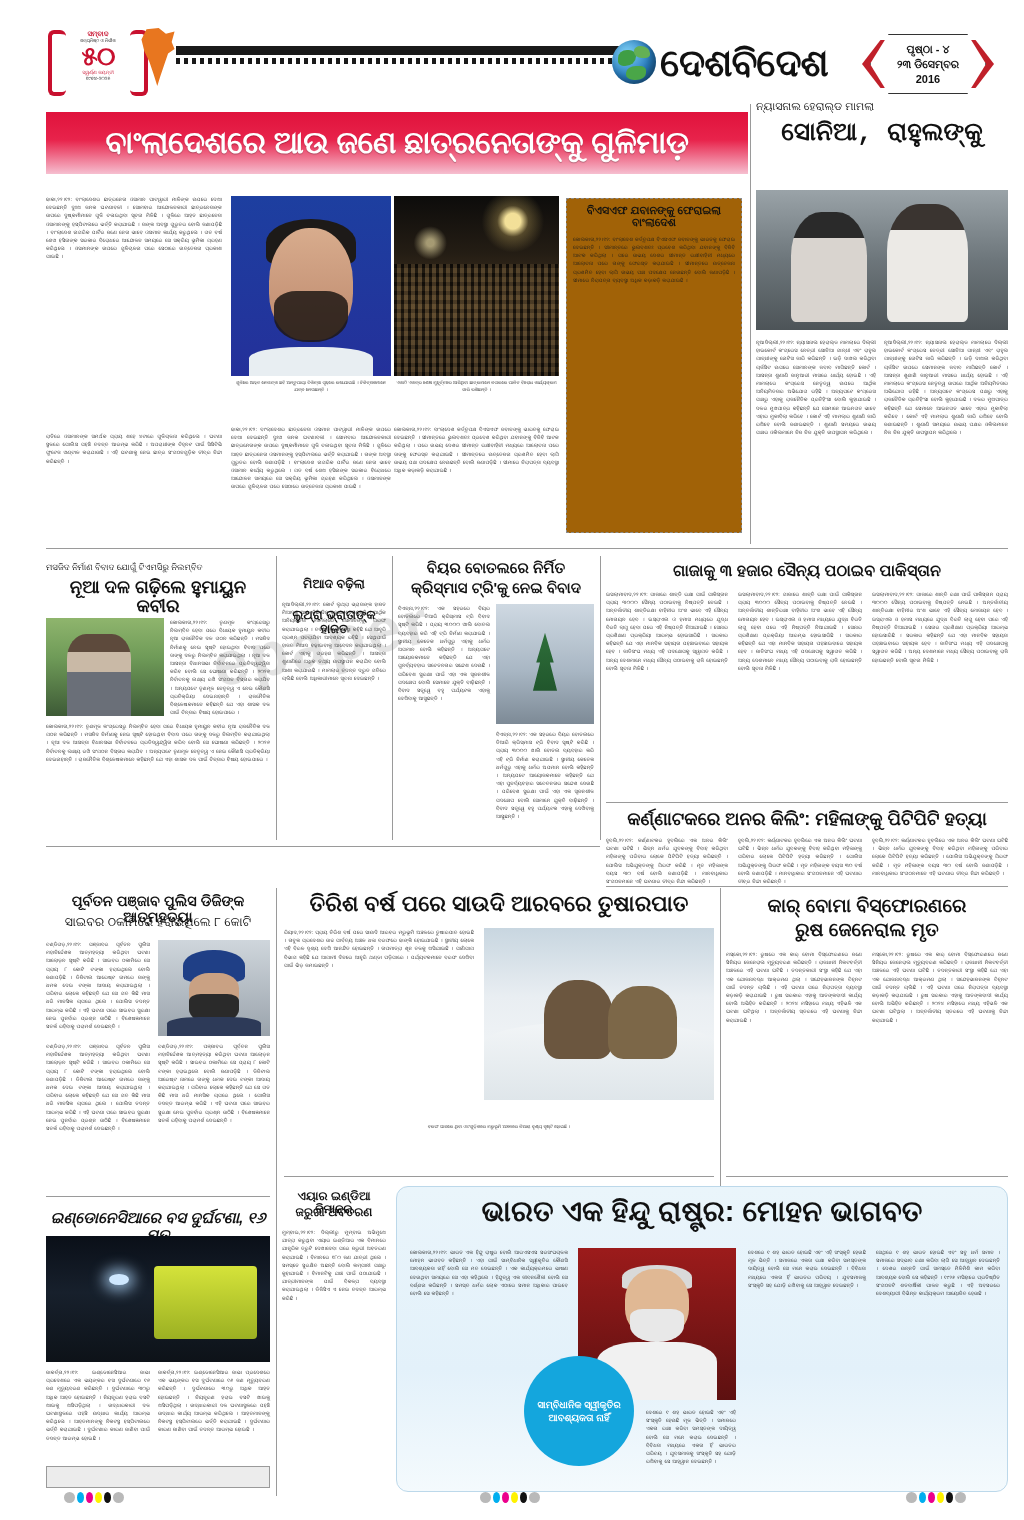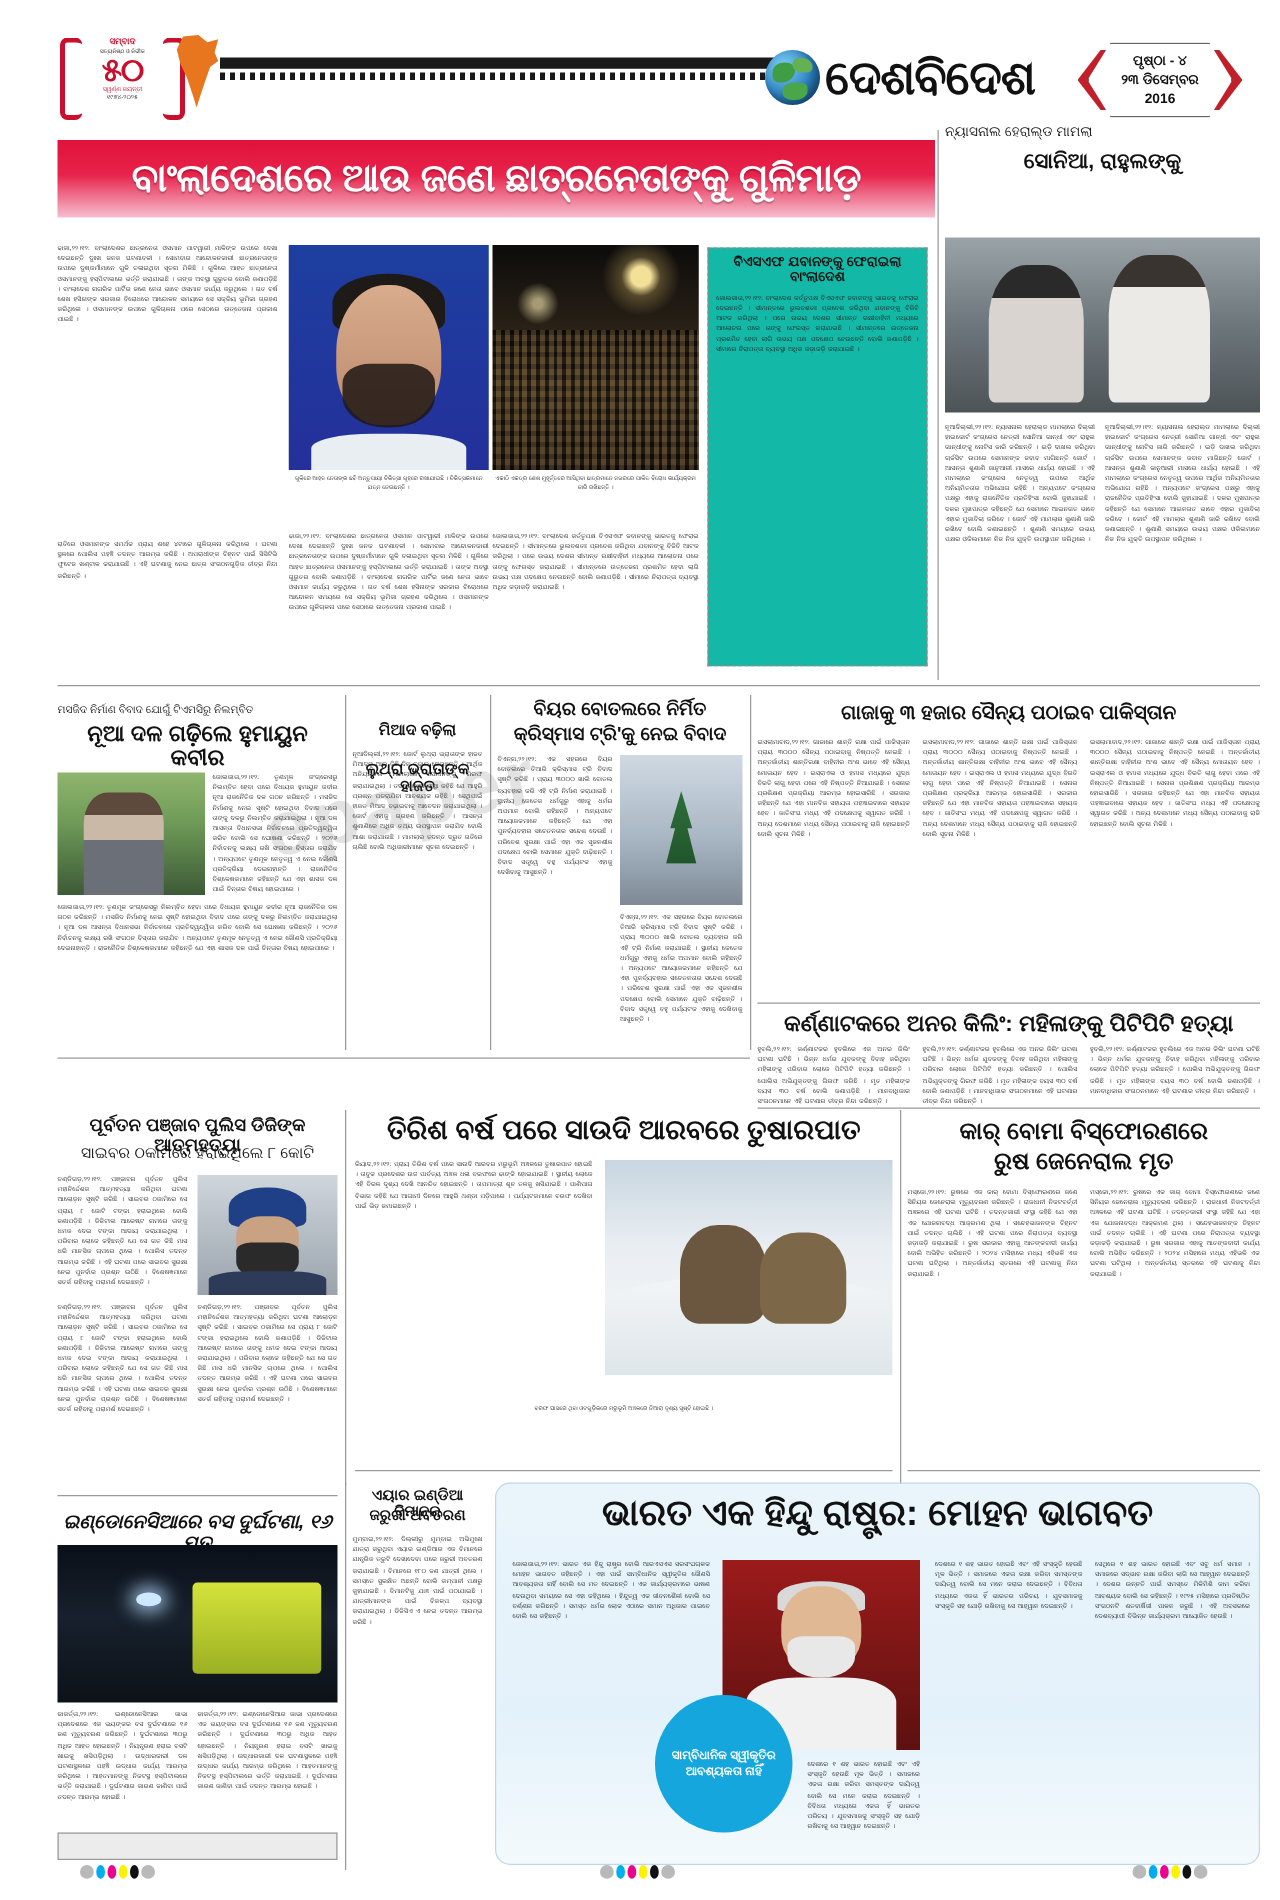--- a/index.html
+++ b/index.html
@@ -251,7 +251,7 @@
   <div class="vrule" style="left:750px;top:104px;height:440px;"></div>
 
   <div class="kicker" style="position:absolute;left:756px;top:100px;width:252px;">ନ୍ୟାସନାଲ ହେରାଲ୍ଡ ମାମଲା</div>
-  <div class="hl" style="position:absolute;left:756px;top:120px;width:252px;font-size:17px;">ସୋନିଆ, ରାହୁଲଙ୍କୁ</div>
+  <div class="hl" style="position:absolute;left:756px;top:120px;width:252px;font-size:25px;font-family:Liberation Mono, monospace;">ସୋନିଆ, ରାହୁଲଙ୍କୁ</div>
 
   <div class="photo ph-duo" style="left:756px;top:190px;width:252px;height:140px;">
     <div class="p1"></div>

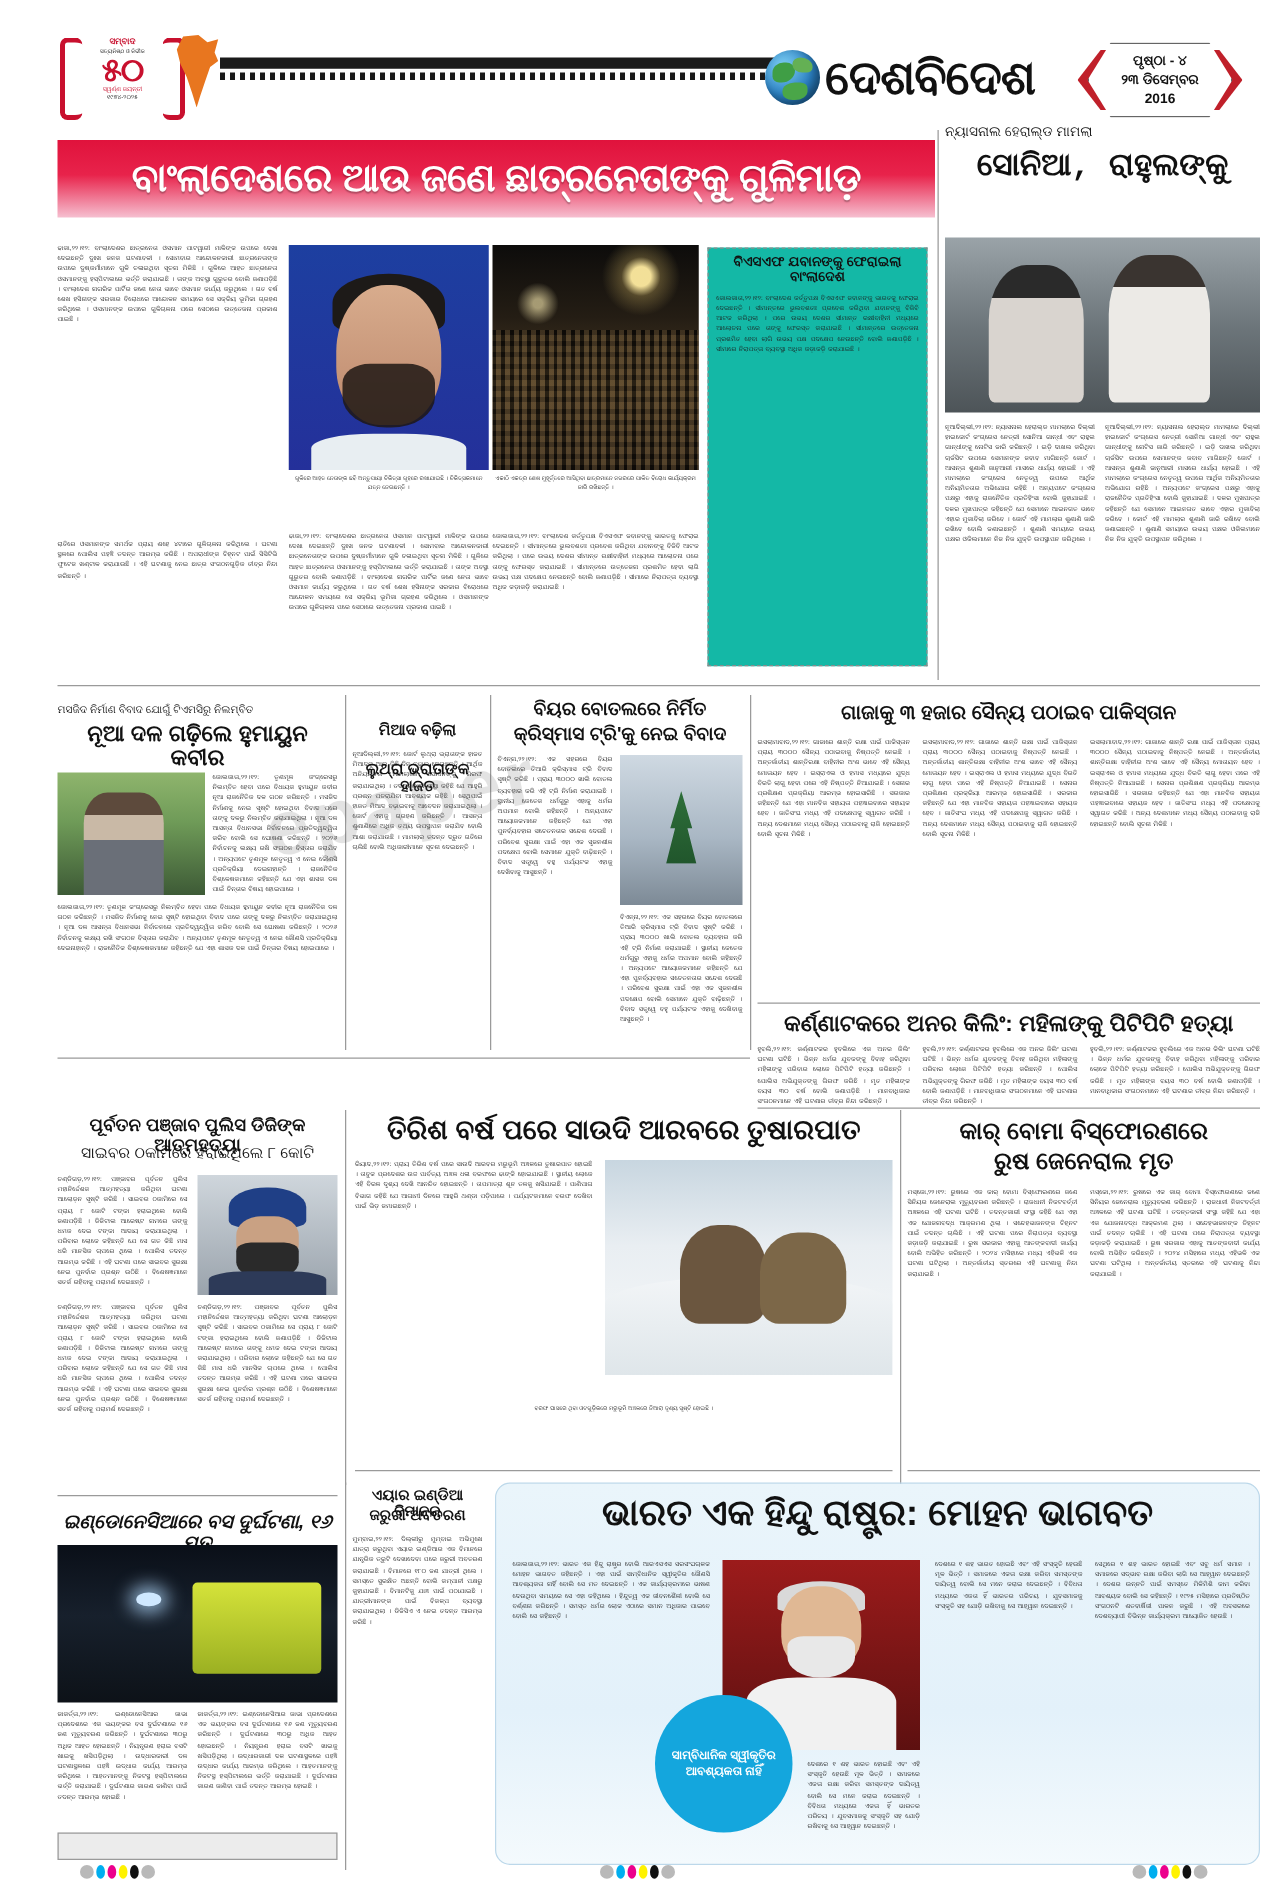--- a/index.html
+++ b/index.html
@@ -88,7 +88,7 @@
     text-shadow:0 1px 1px rgba(0,0,0,.25); white-space:nowrap;
   }
   
-  .dotbox { position:absolute; border:1px dashed #8c8c8c; background:#14b8a6; }
+  .dotbox { position:absolute; border:1px dashed #8c8c8c; background:#a16207; }
   
   .feature-blue {
     position:absolute; border:1px solid #bcd8ea; border-radius:12px;

